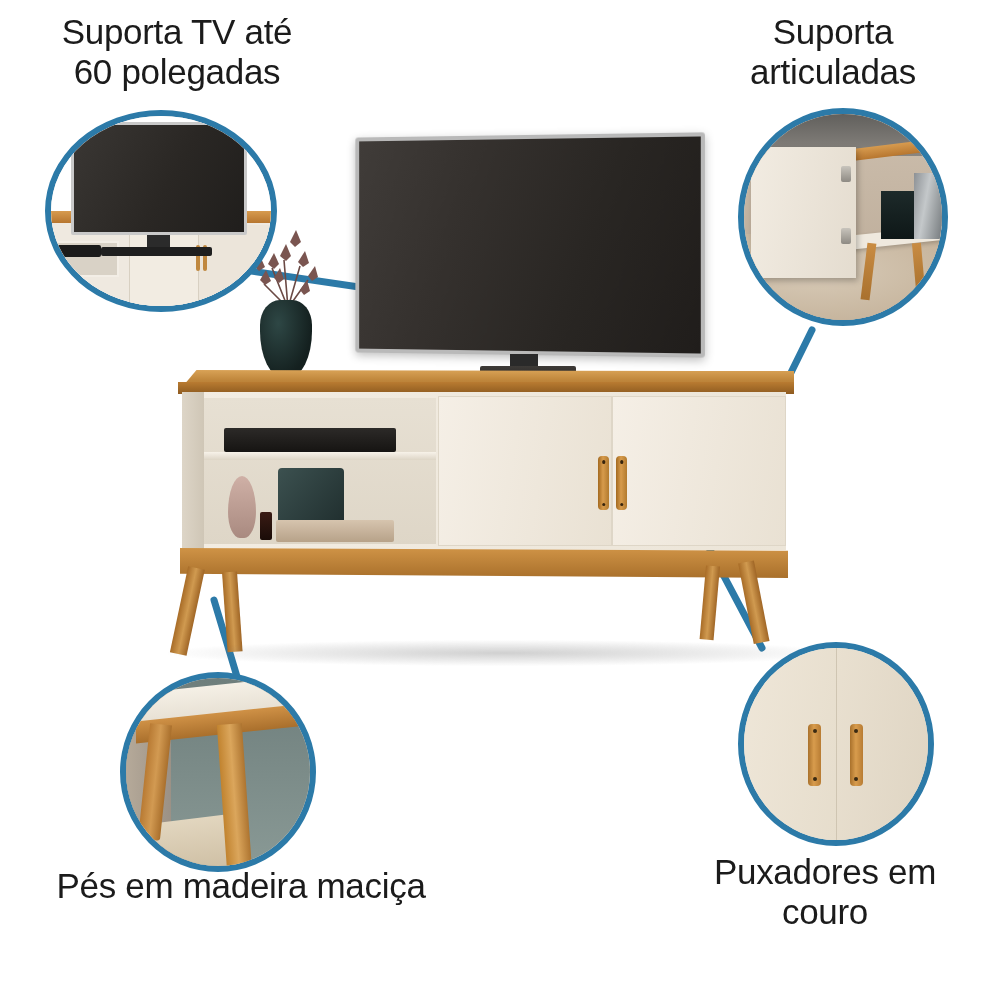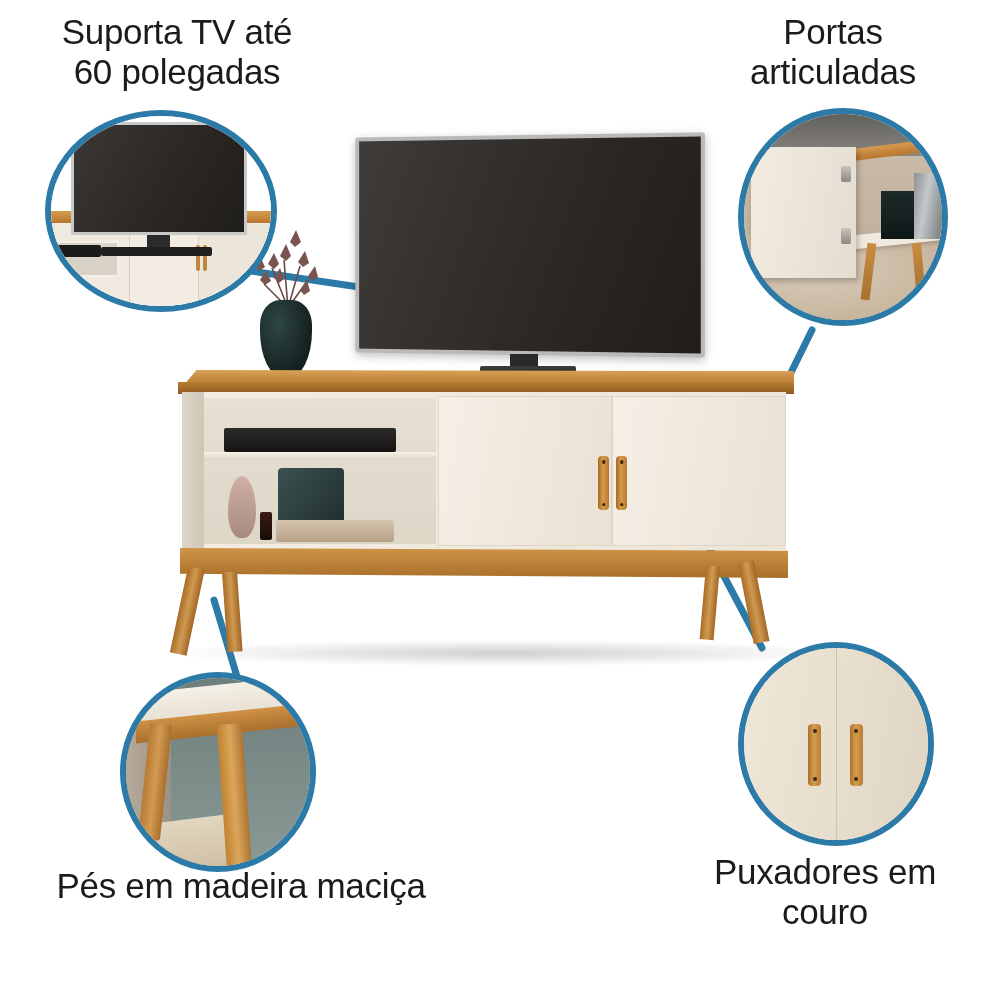--- a/index.html
+++ b/index.html
@@ -350,7 +350,7 @@
   <div class="caption" id="cap-tv">Suporta TV até
 60 polegadas</div>
 
-  <div class="caption" id="cap-doors">Portas
+  <div class="caption" id="cap-doors">Suporta
 articuladas</div>
 
   <div class="caption" id="cap-handles">Puxadores em

